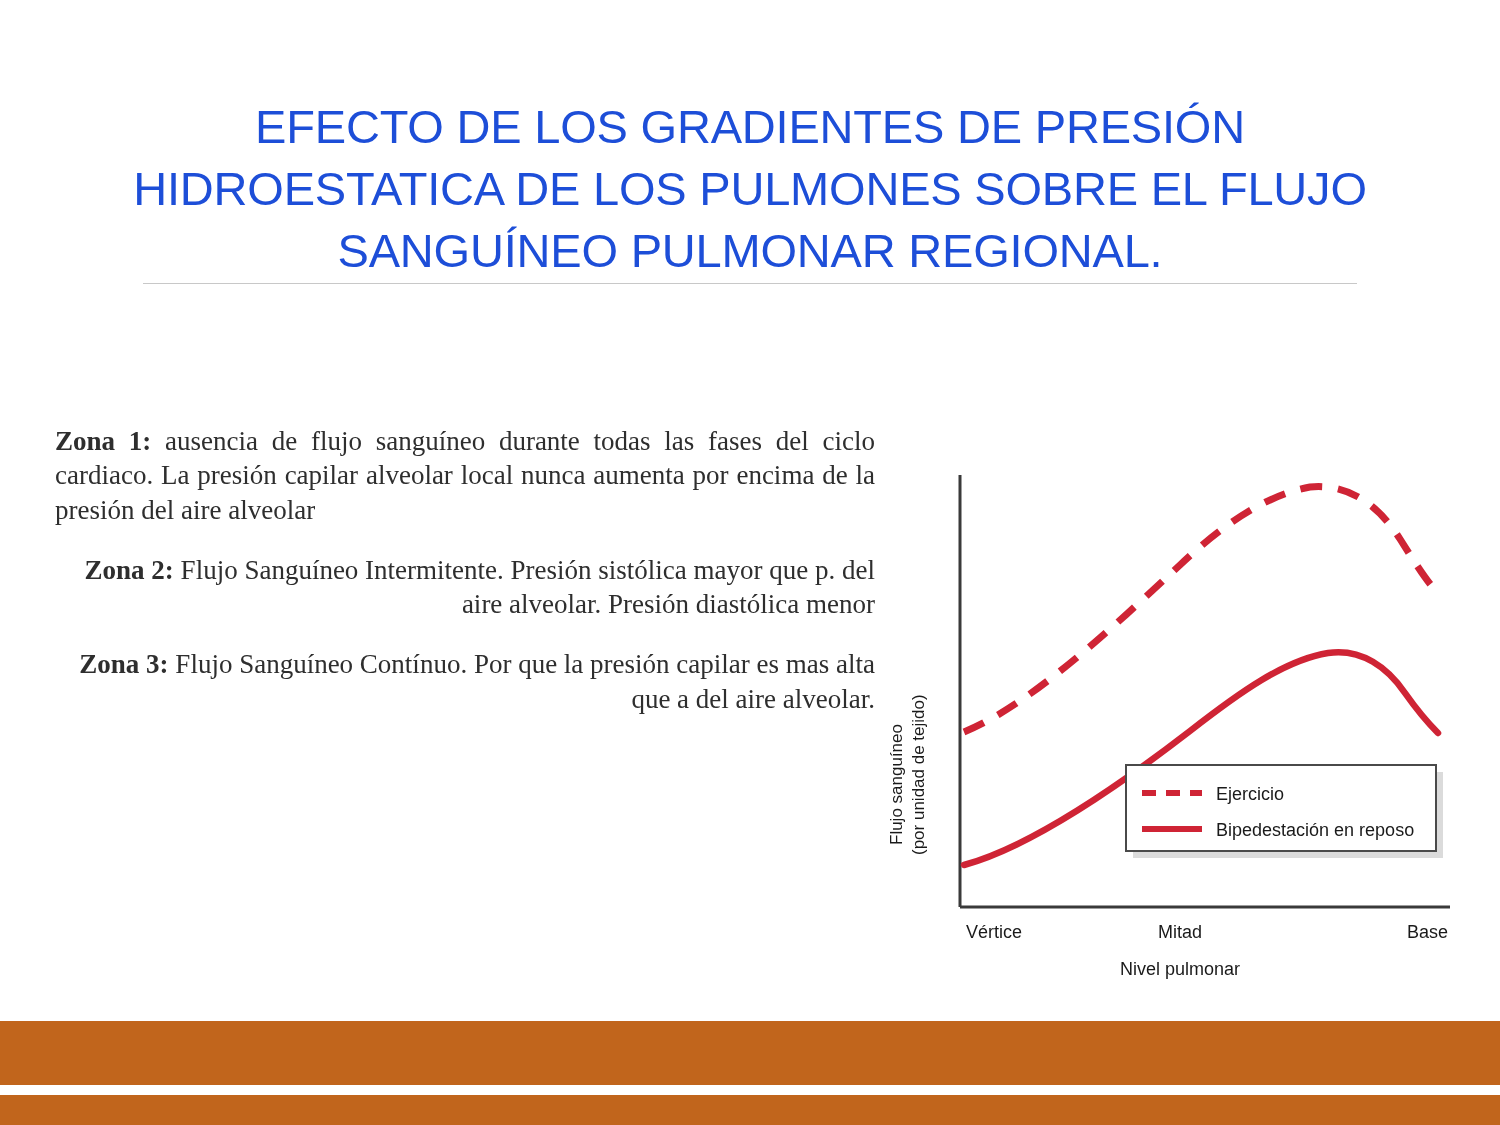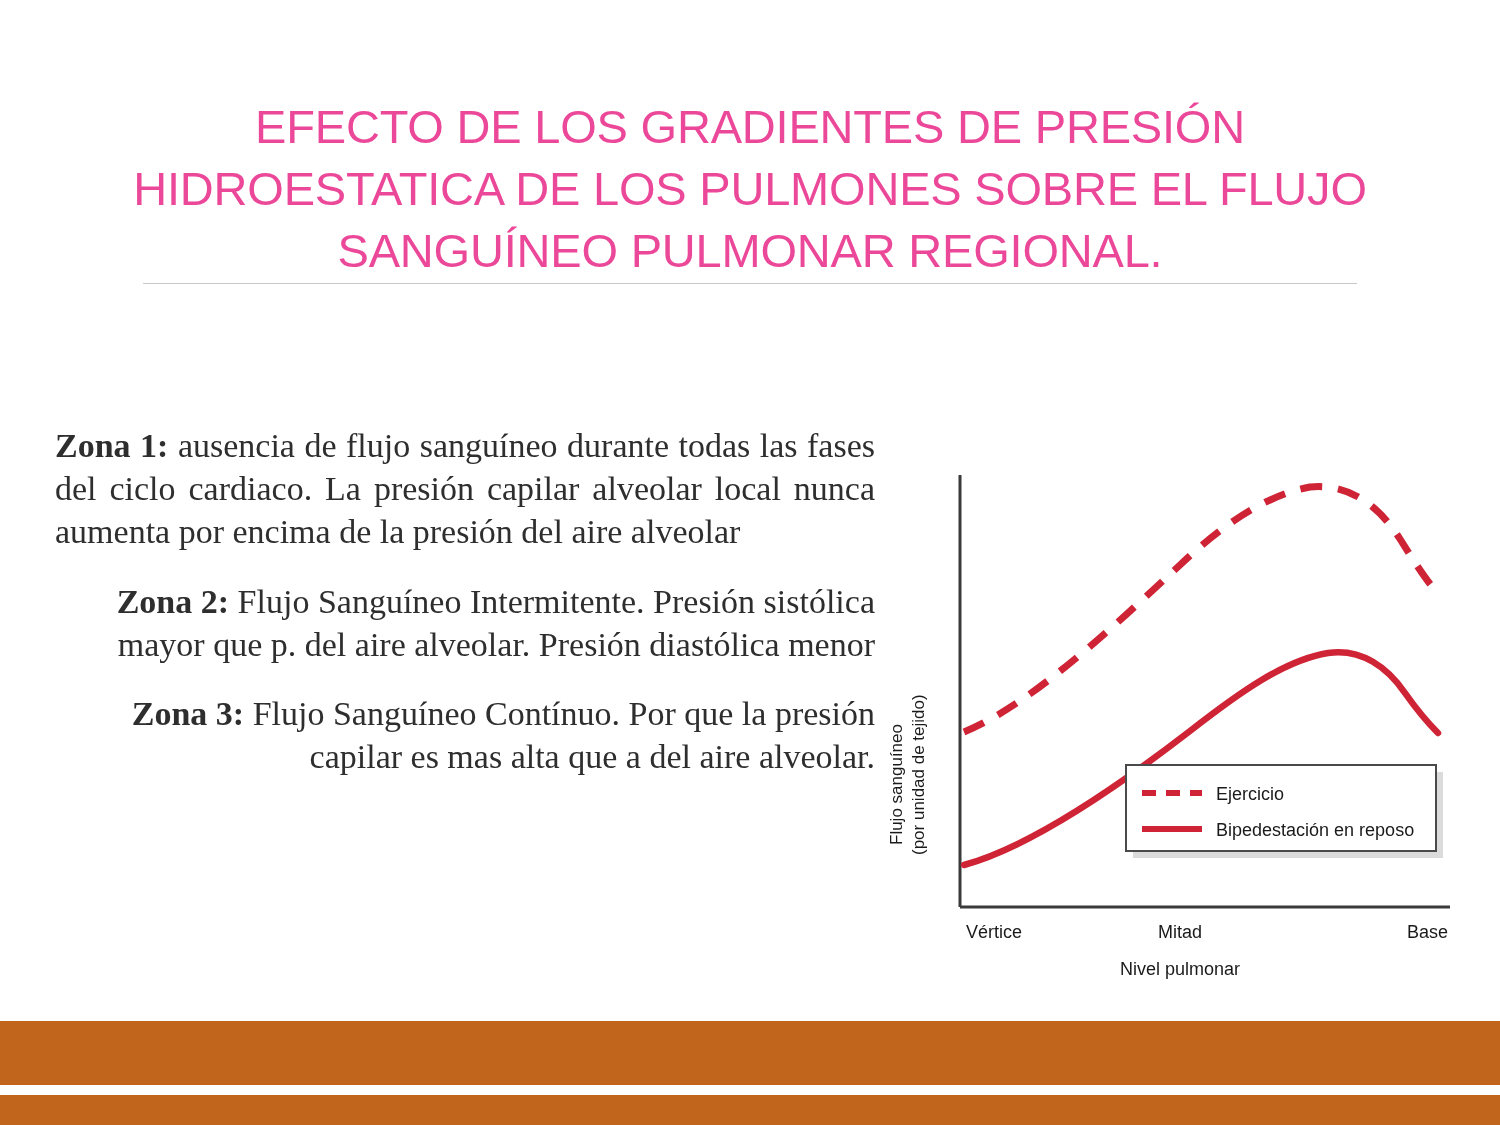--- a/index.html
+++ b/index.html
@@ -25,7 +25,7 @@
     font-family: "Liberation Sans", sans-serif;
     font-size: 47px;
     line-height: 1.32;
-    color: #ec4899;
+    color: #1d4ed8;
     letter-spacing: -0.2px;
     font-weight: 400;
     z-index: 3;

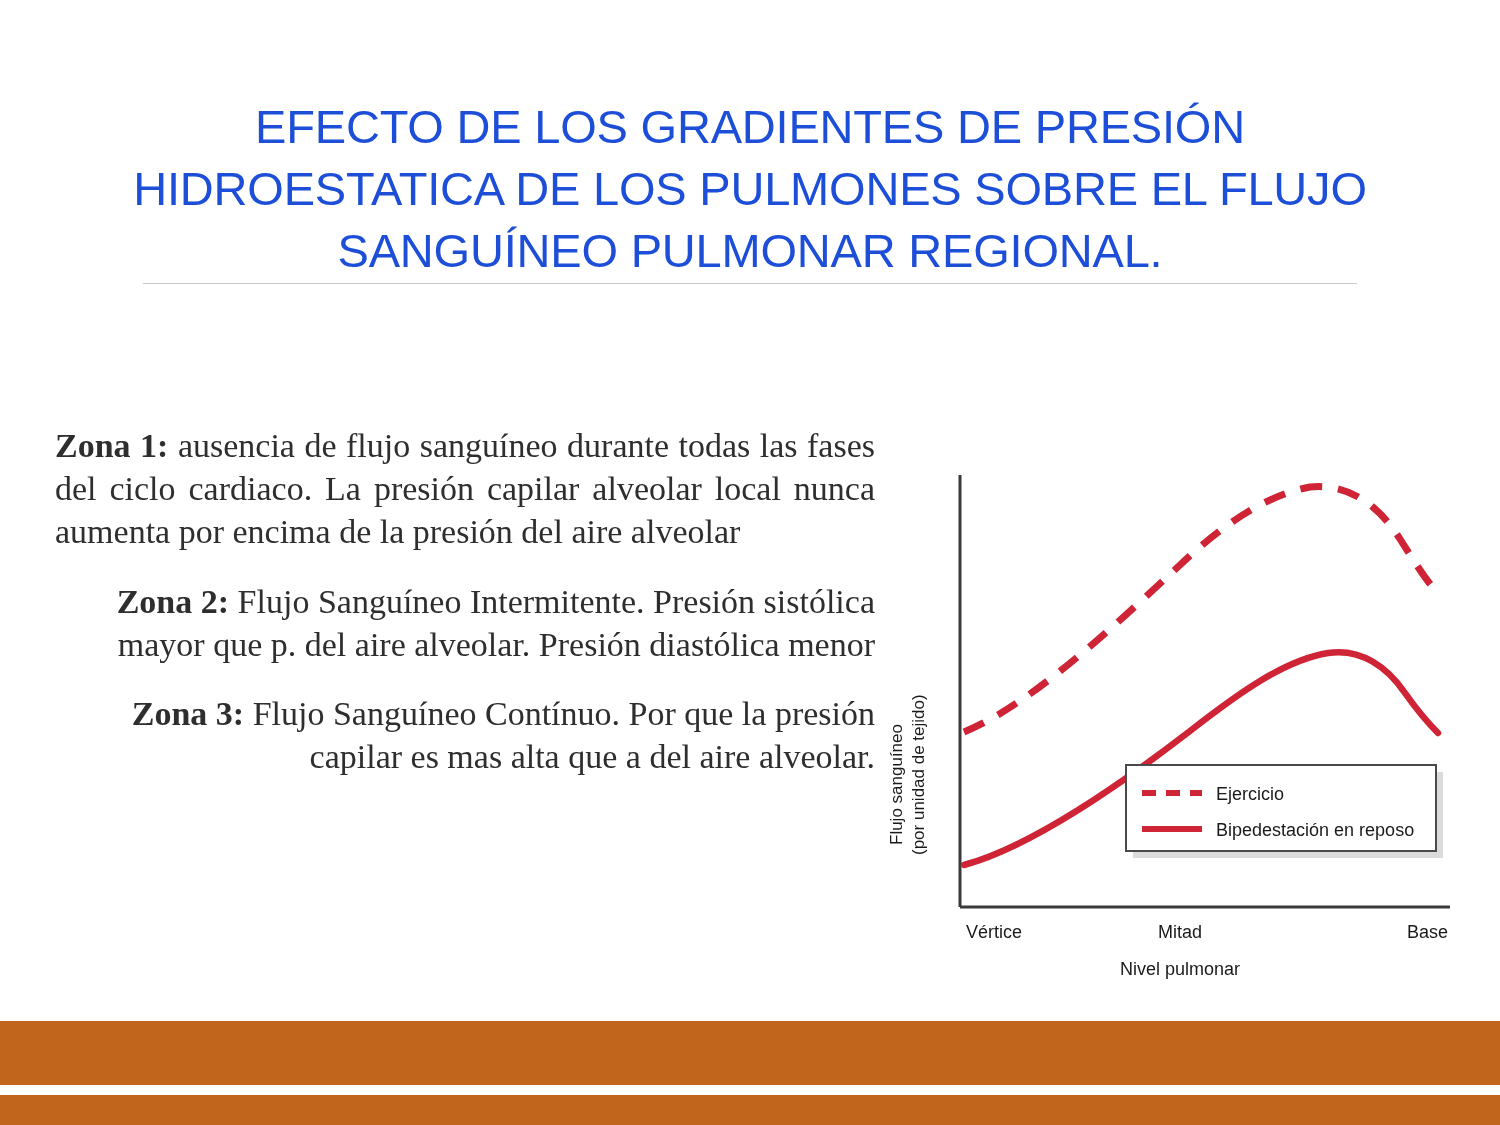--- a/index.html
+++ b/index.html
@@ -50,7 +50,7 @@
     color: #2e2e2e;
   }
   .para {
-    font-size: 34px;
+    font-size: 27px;
     line-height: 1.27;
     margin: 0 0 26px 0;
     text-align: justify;

